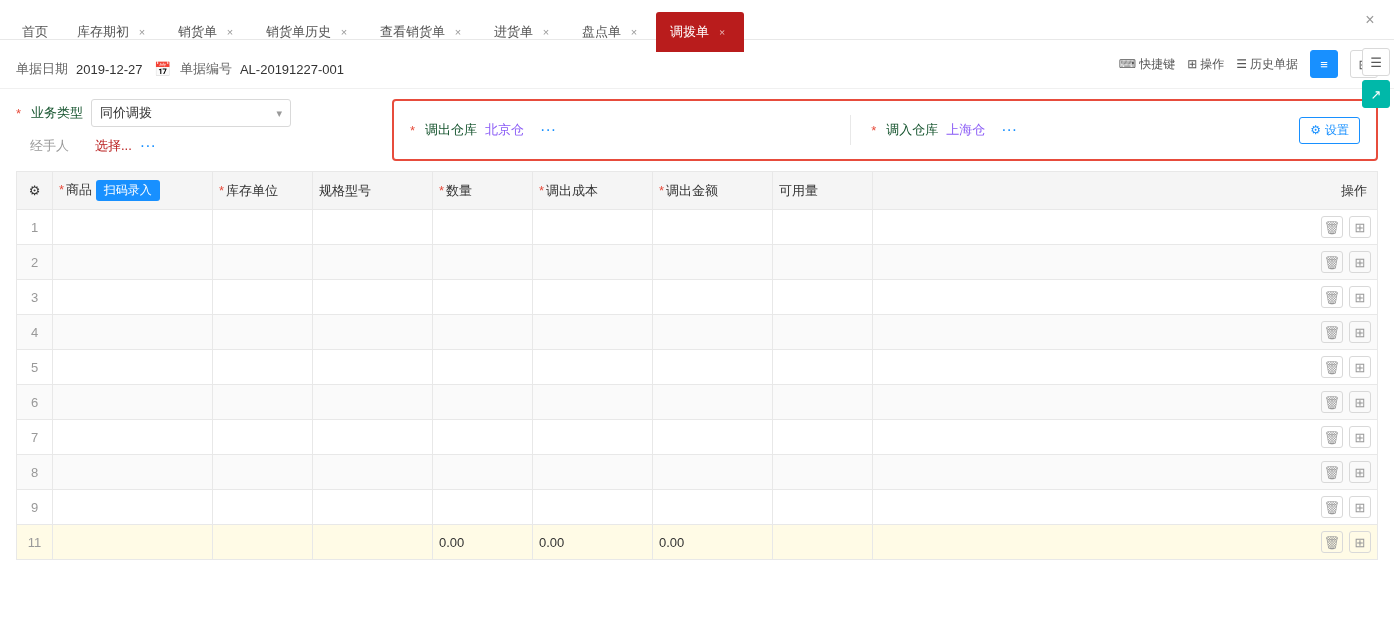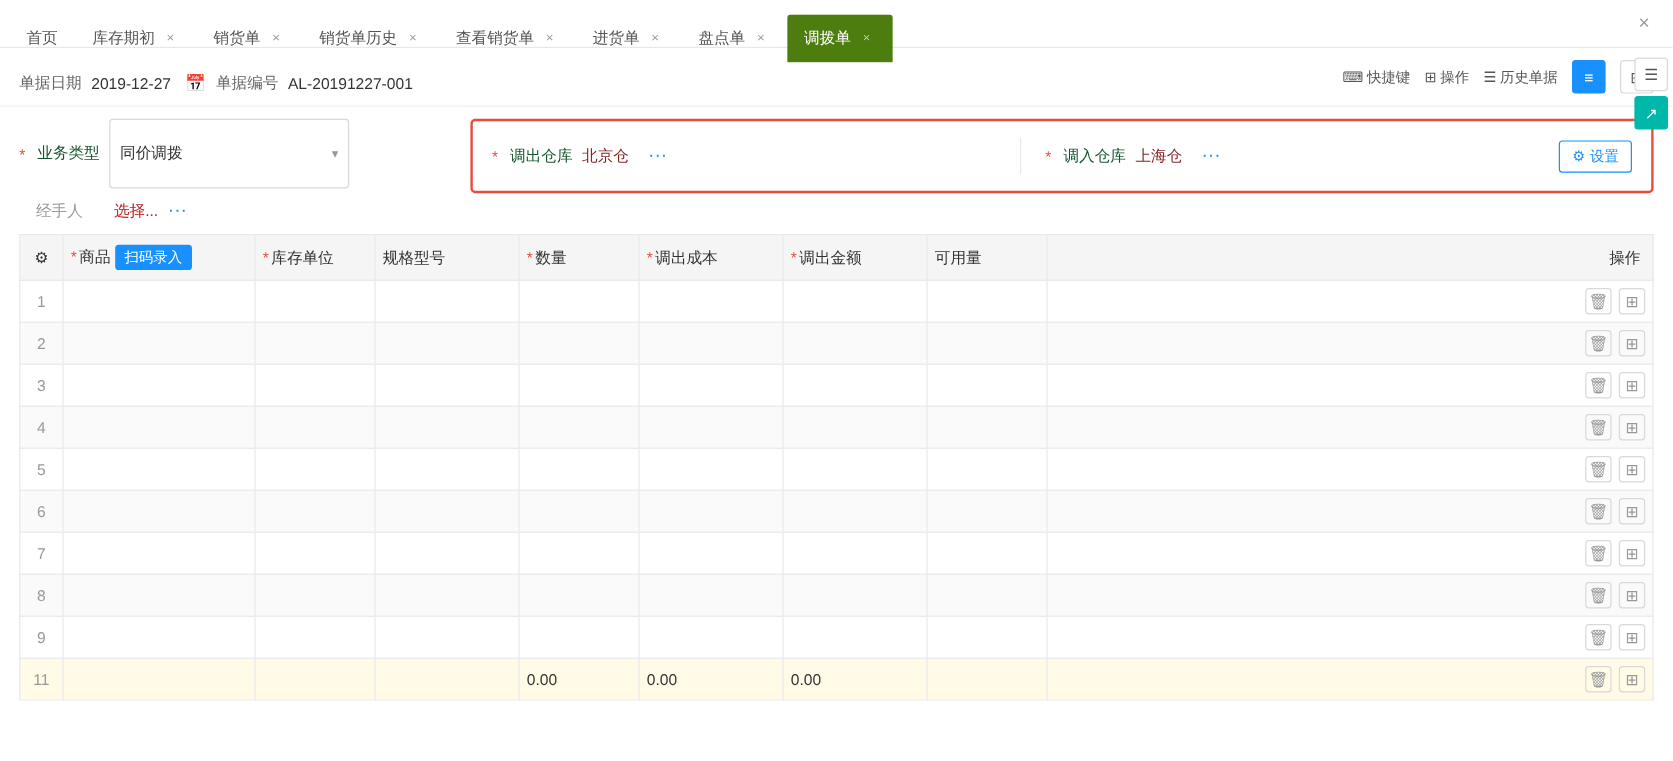--- a/index.html
+++ b/index.html
@@ -22,7 +22,7 @@
       width: 14px; height: 14px; border-radius: 50%;
     }
     .tab.active {
-      background: #4d7c0f; color: #fff; border-radius: 3px 3px 0 0; font-family: Liberation Serif, serif;
+      background: #b91c1c; color: #fff; border-radius: 3px 3px 0 0; font-family: Liberation Serif, serif;
     }
     .tab.active .close-btn { color: rgba(255,255,255,0.8); }
     .tab-spacer { flex: 1; }

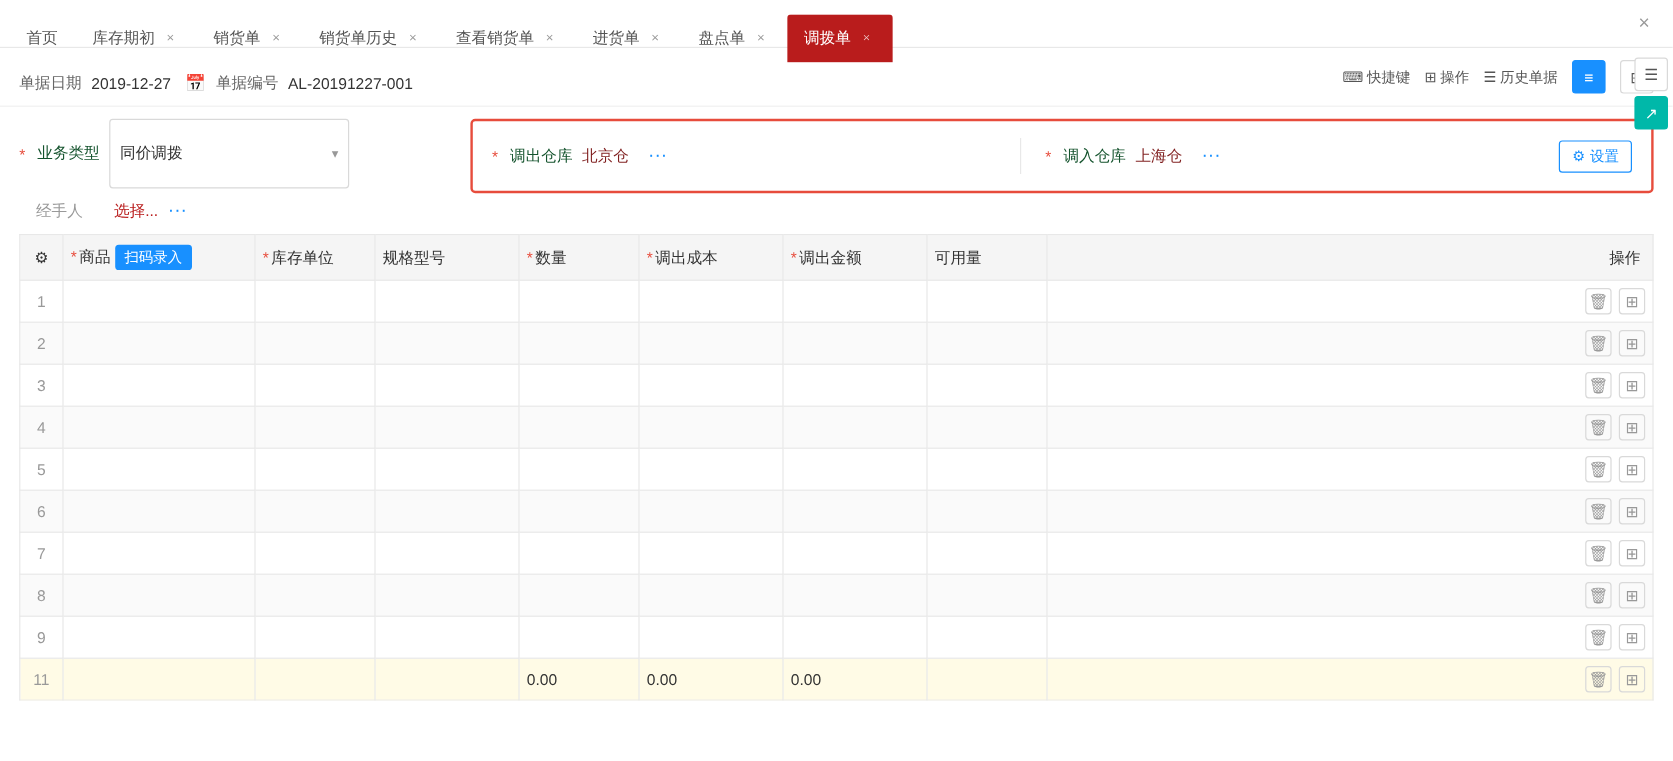--- a/index.html
+++ b/index.html
@@ -71,7 +71,7 @@
 
     .form-select {
       display: flex; align-items: center; gap: 4px; min-width: 180px;
-      border: 1px solid #d9d9d9; border-radius: 3px; padding: 19px 8px;
+      border: 1px solid #d9d9d9; border-radius: 3px; padding: 4px 8px;
       cursor: pointer; background: #fff; position: relative;
     }
     .form-select .select-value { flex: 1; font-size: 13px; }

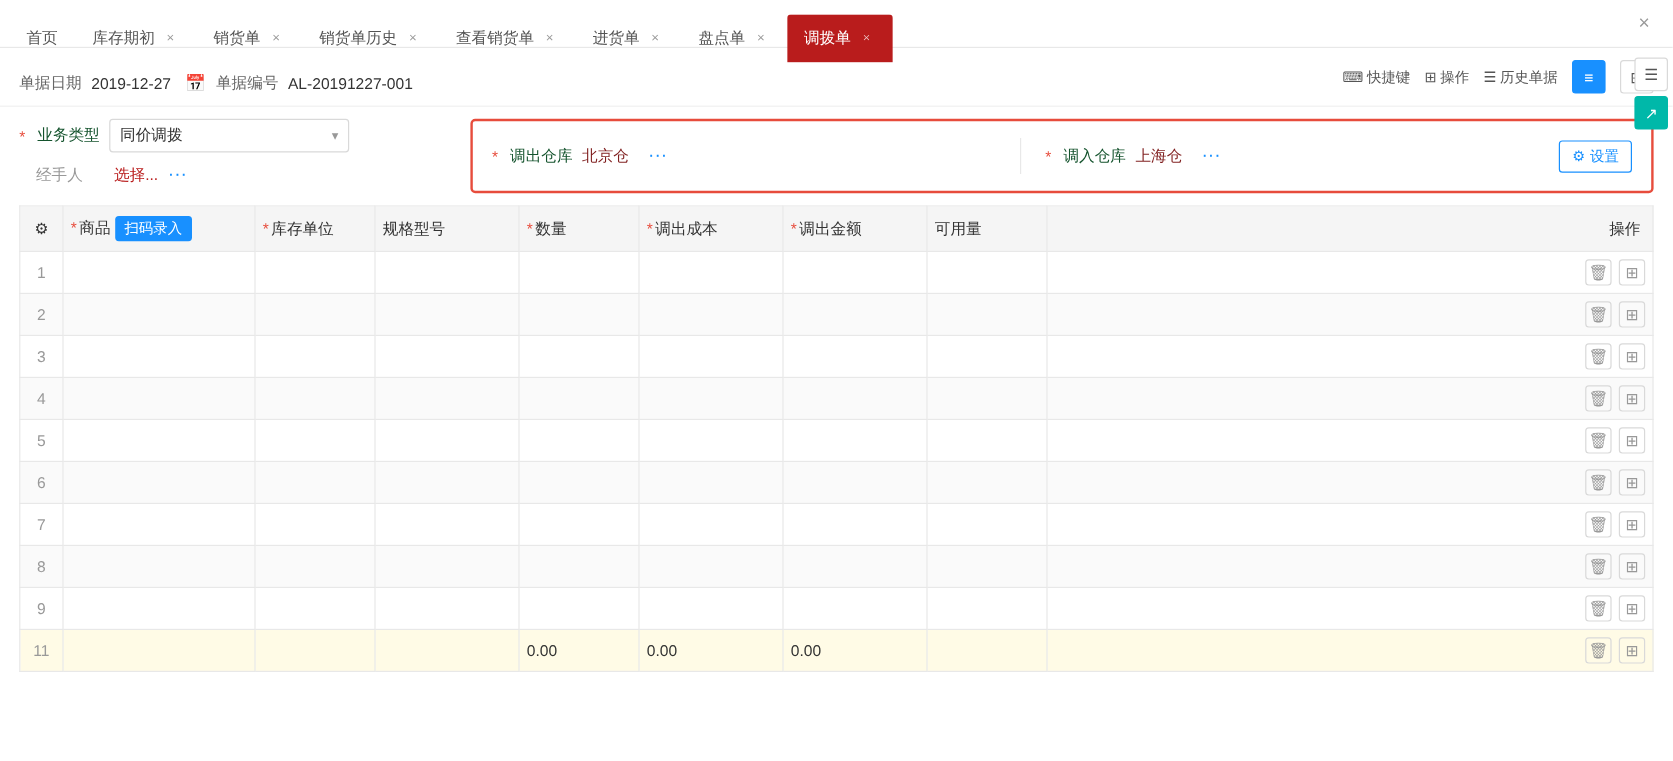--- a/index.html
+++ b/index.html
@@ -79,7 +79,7 @@
     .warehouse-group {
       display: flex; align-items: center; gap: 8px; flex: 1;
     }
-    .warehouse-name { color: #7f1d1d; font-size: 13px; cursor: pointer; }
+    .warehouse-name { color: #8b5cf6; font-size: 13px; cursor: pointer; }
     .more-btn { color: #1890ff; cursor: pointer; font-size: 16px; margin-left: 8px; }
     .warehouse-divider { width: 1px; background: #e8e8e8; height: 30px; margin: 0 20px; }
 

